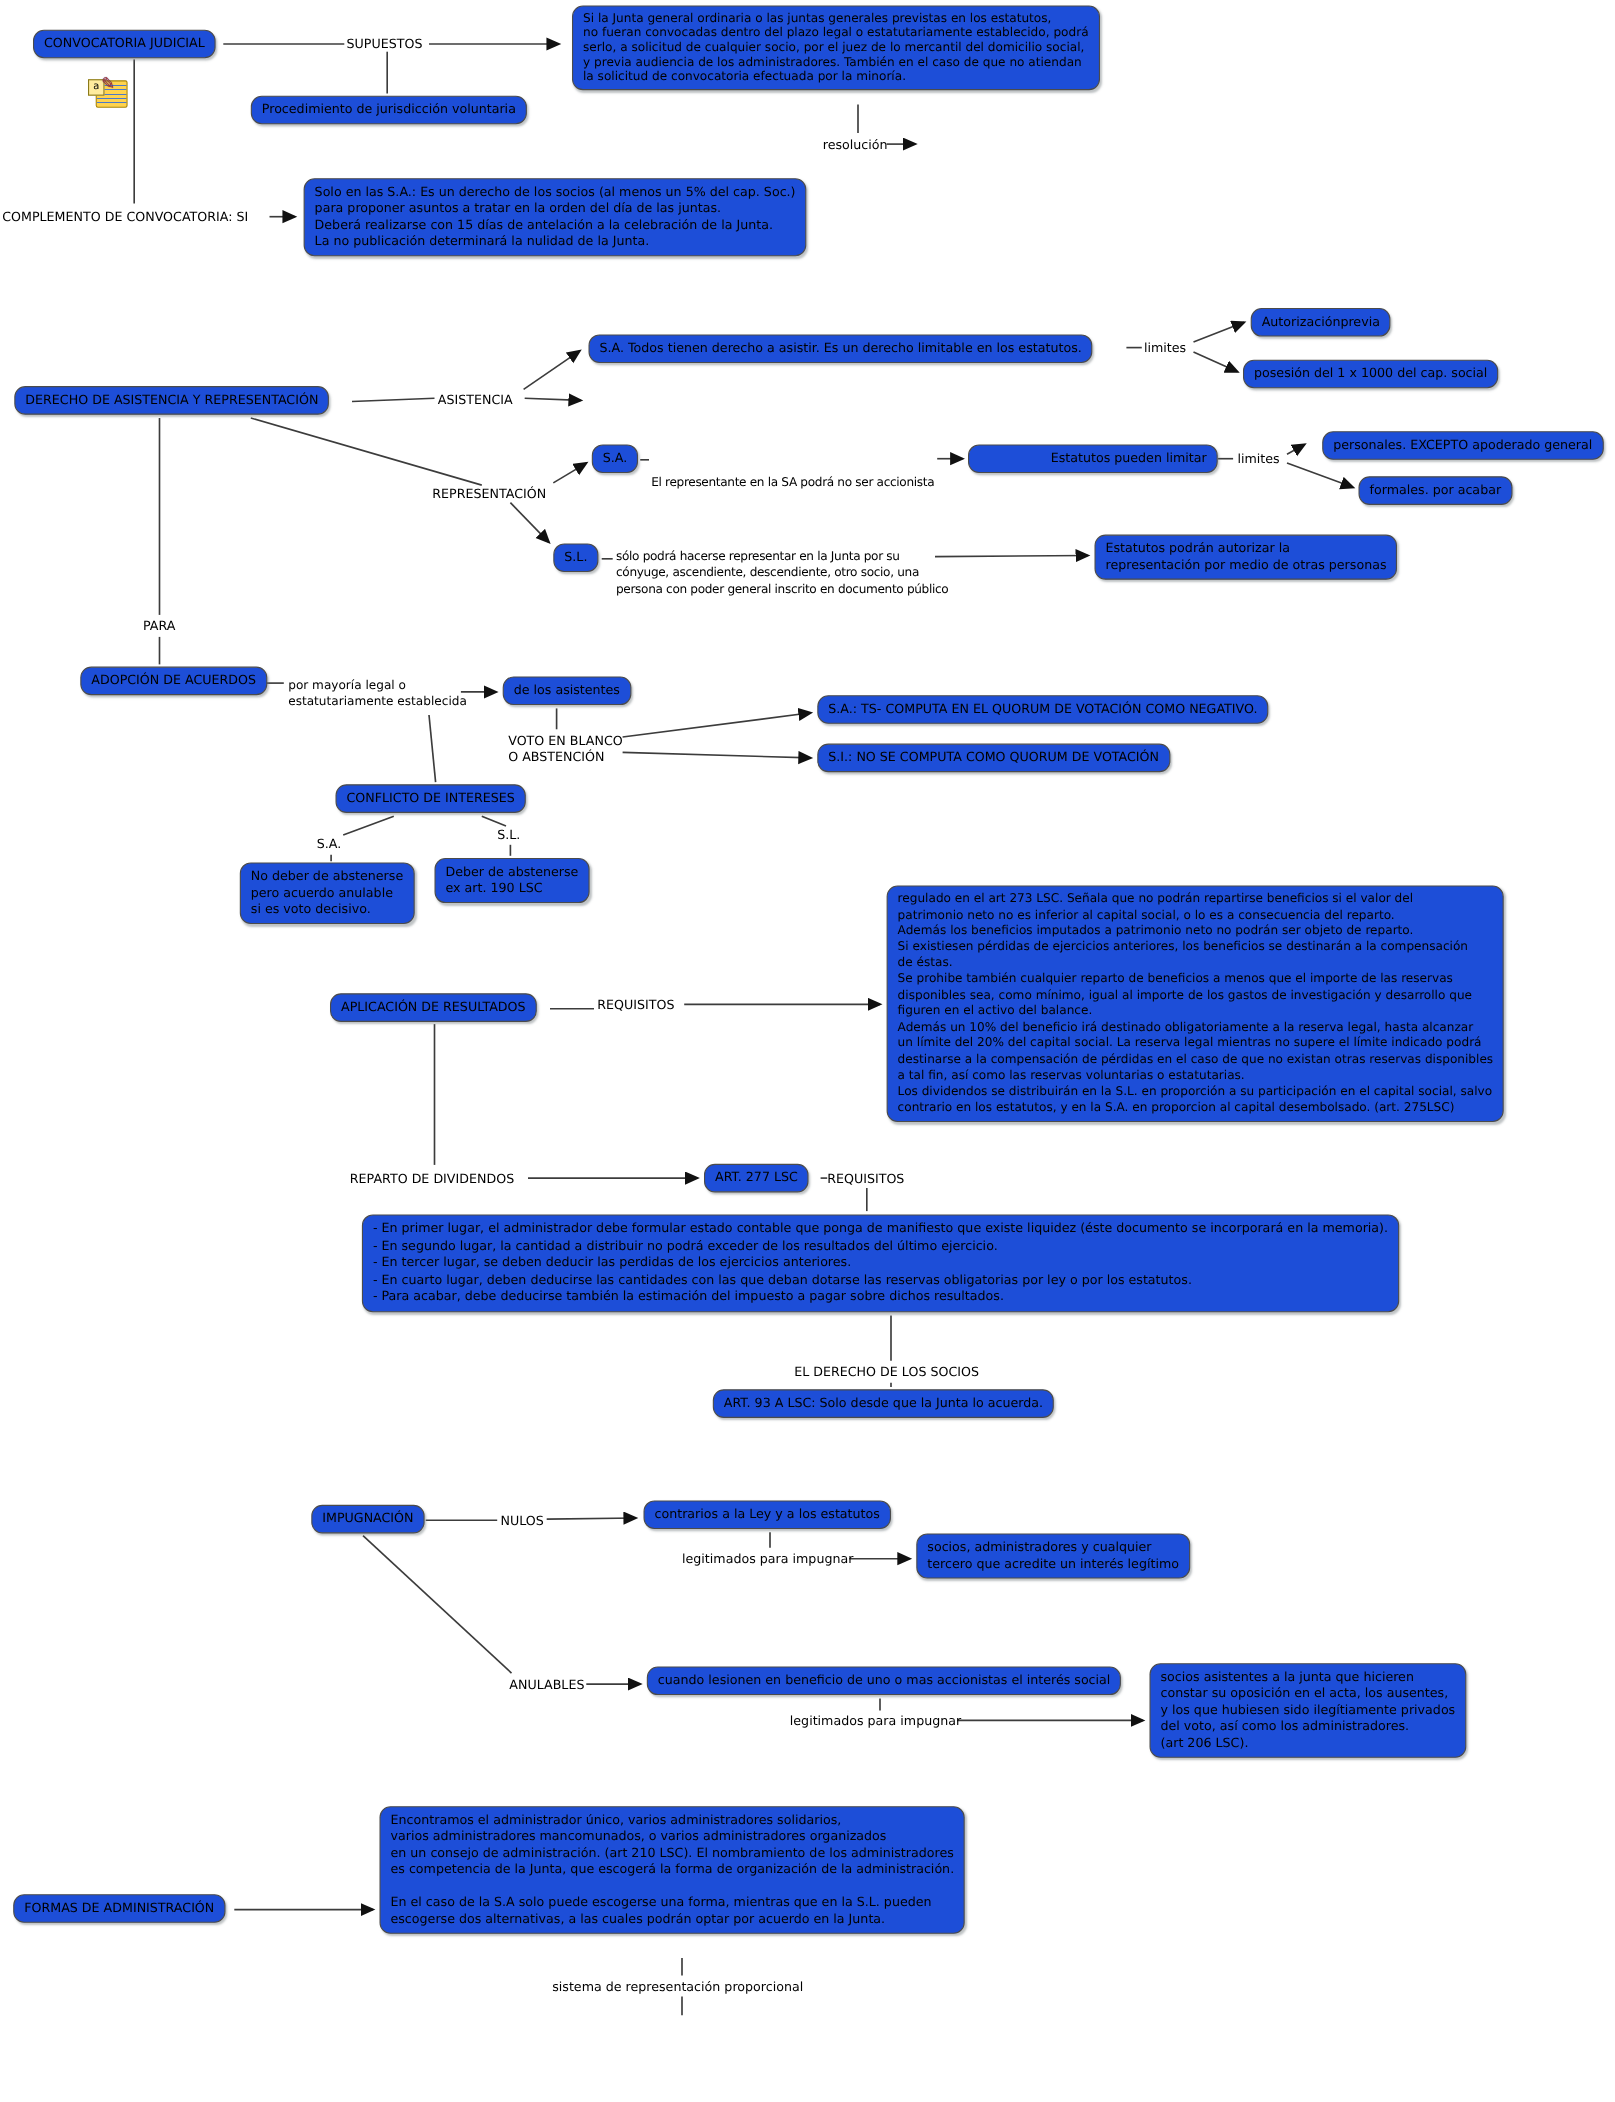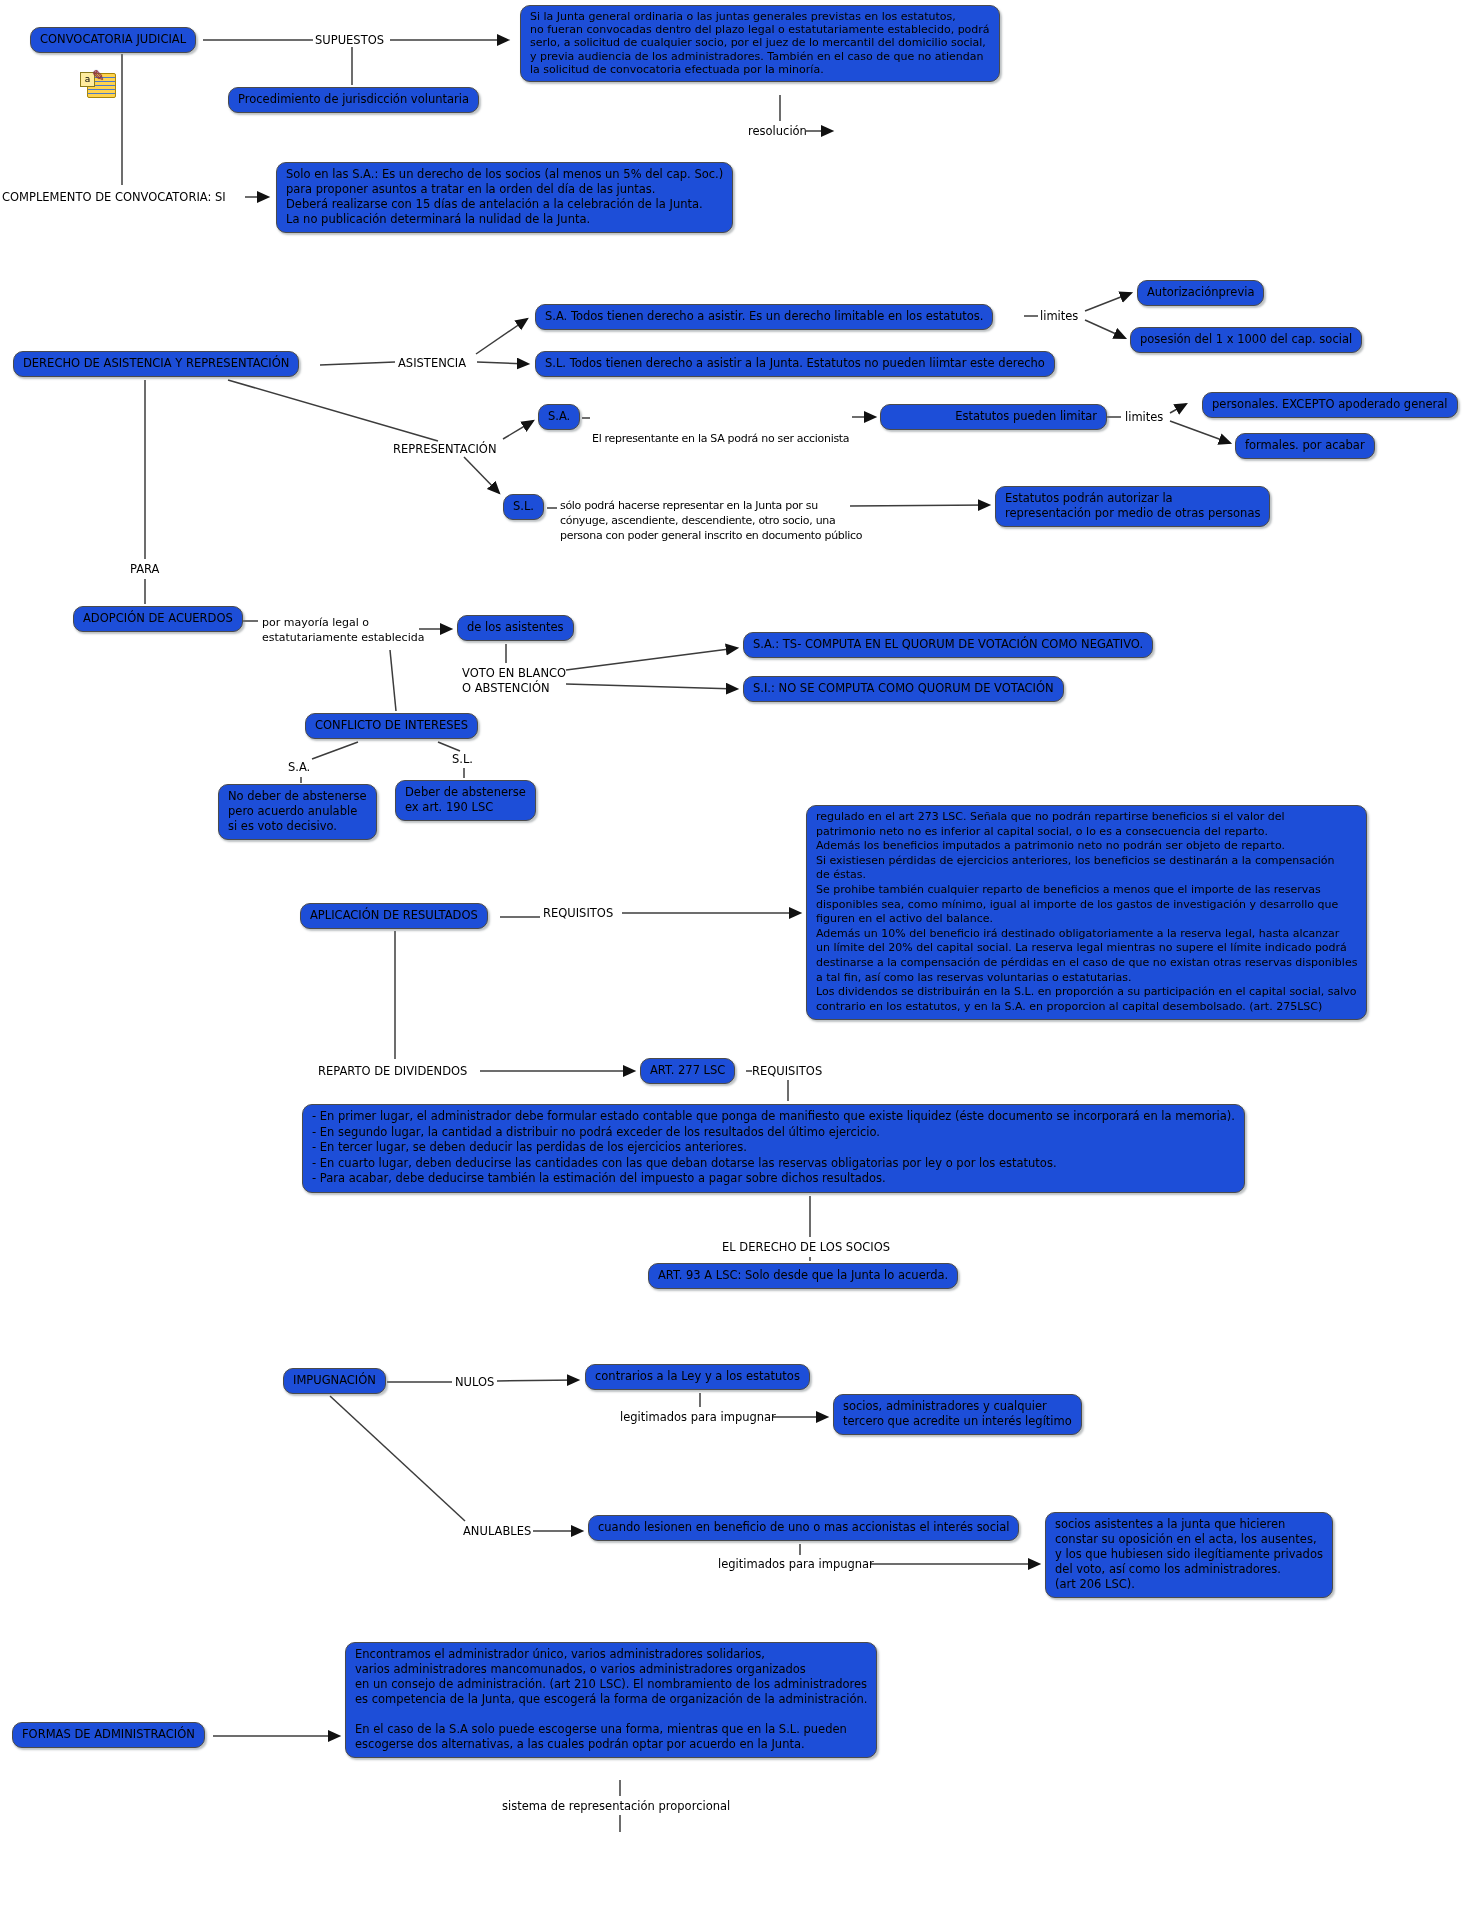--- a/index.html
+++ b/index.html
@@ -127,7 +127,6 @@
   <div class="lbl" style="left:1040px;top:309px">limites</div>
   <div class="node" style="left:1137px;top:280px">Autorizaciónprevia</div>
   <div class="node" style="left:1130px;top:327px">posesión del 1 x 1000 del cap. social</div>
-  <div class="node" style="left:535px;top:351px">S.L. Todos tienen derecho a asistir a la Junta. Estatutos no pueden liimtar este derecho</div>
   <div class="lbl" style="left:393px;top:442px">REPRESENTACIÓN</div>
   <div class="node" style="left:538px;top:404px">S.A.</div>
   <div class="lbl small tight" style="left:592px;top:411px">El representante en la SA podrá no ser accionista</div>

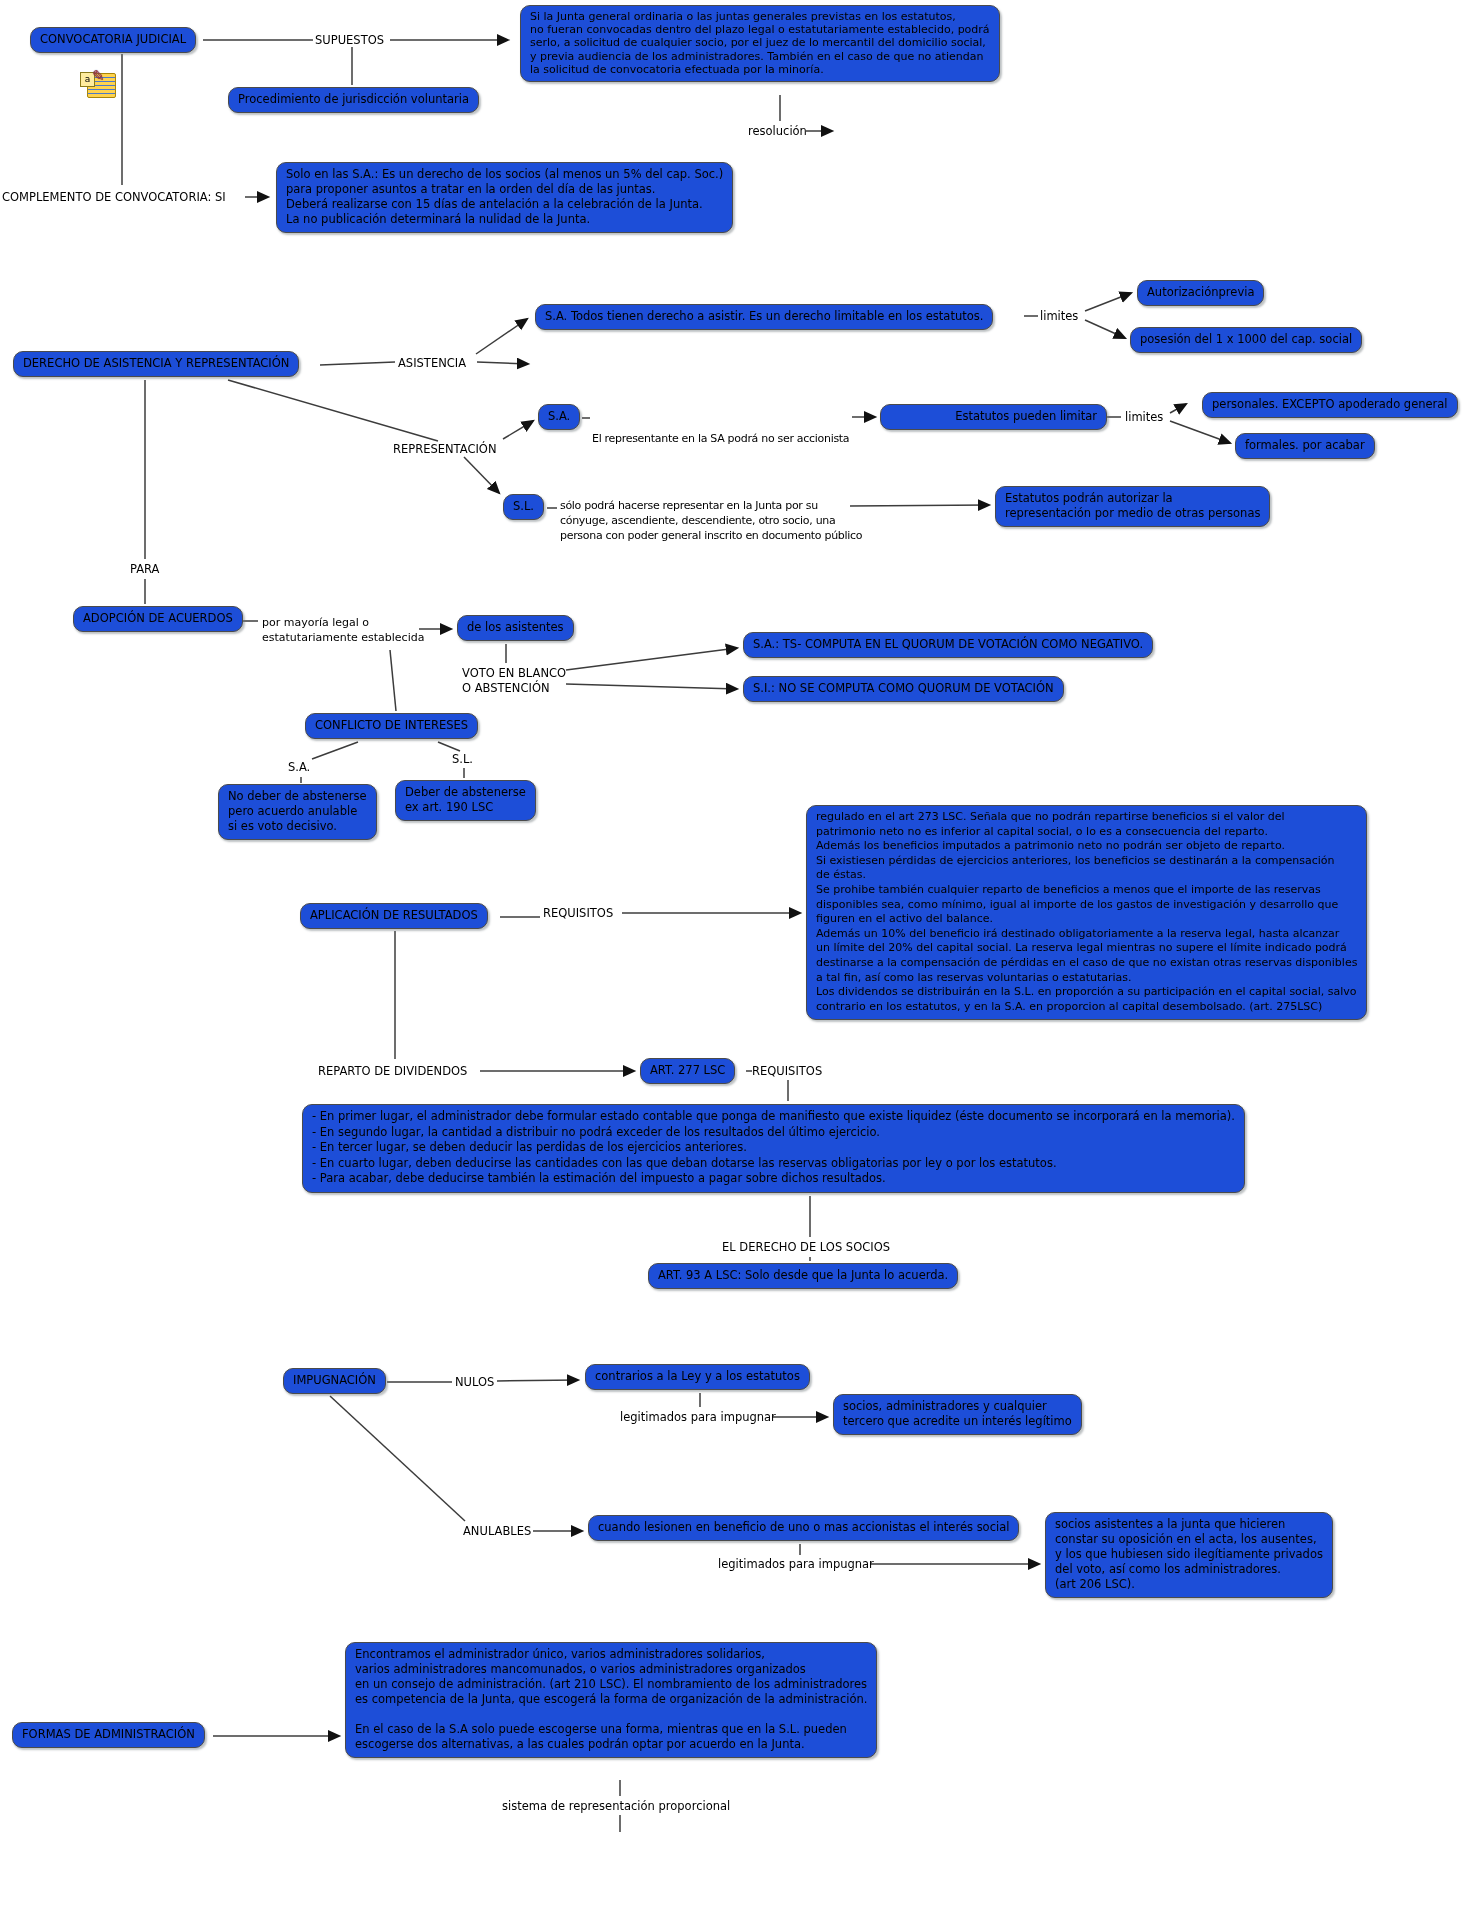--- a/index.html
+++ b/index.html
@@ -178,7 +178,7 @@
   <div class="lbl" style="left:318px;top:1064px">REPARTO DE DIVIDENDOS</div>
   <div class="node" style="left:640px;top:1058px">ART. 277 LSC</div>
   <div class="lbl" style="left:752px;top:1064px">REQUISITOS</div>
-  <div class="node multi lh155" style="left:302px;top:1104px">- En primer lugar, el administrador debe formular estado contable que ponga de manifiesto que existe liquidez (éste documento se incorporará en la memoria).
+  <div class="node multi lh155" style="left:329px;top:1104px">- En primer lugar, el administrador debe formular estado contable que ponga de manifiesto que existe liquidez (éste documento se incorporará en la memoria).
 - En segundo lugar, la cantidad a distribuir no podrá exceder de los resultados del último ejercicio.
 - En tercer lugar, se deben deducir las perdidas de los ejercicios anteriores.
 - En cuarto lugar, deben deducirse las cantidades con las que deban dotarse las reservas obligatorias por ley o por los estatutos.

